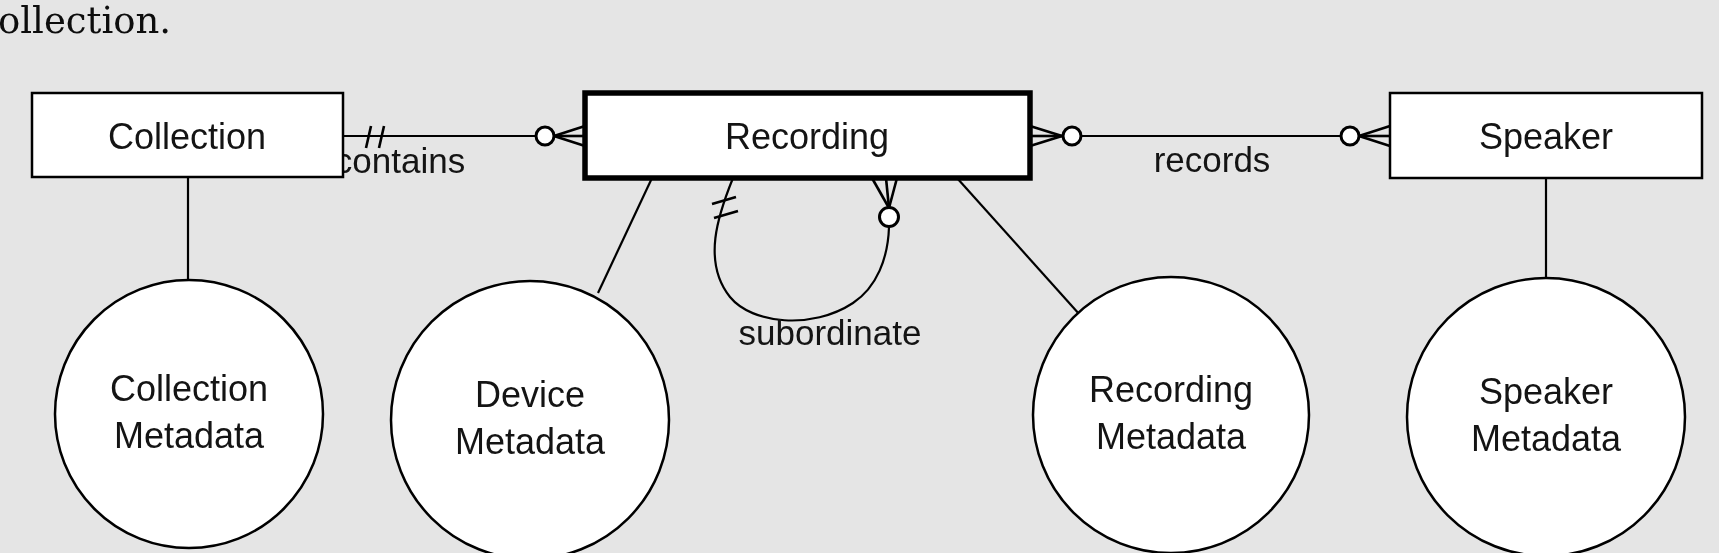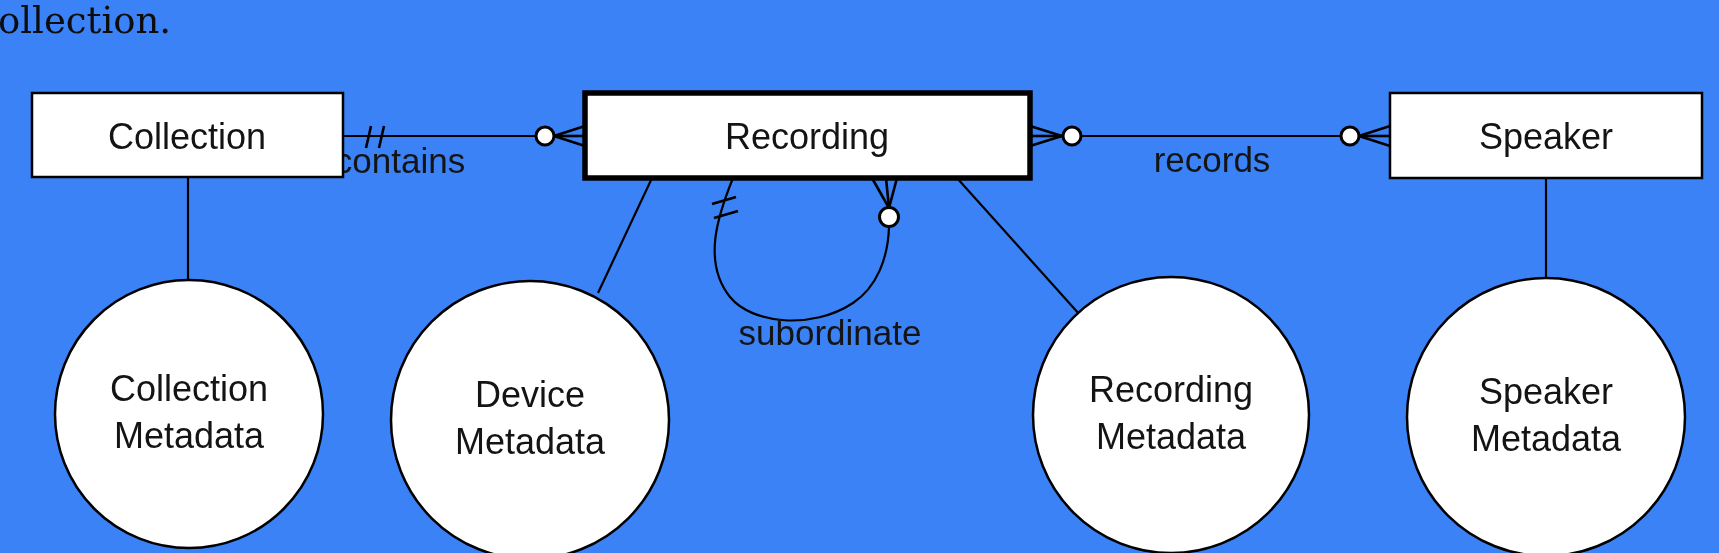--- a/index.html
+++ b/index.html
@@ -11,7 +11,7 @@
     position: relative;
     width: 1719px;
     height: 553px;
-    background: #3b82f6;
+    background: #e5e5e5;
     overflow: hidden;
   }
   svg { display: block; }

